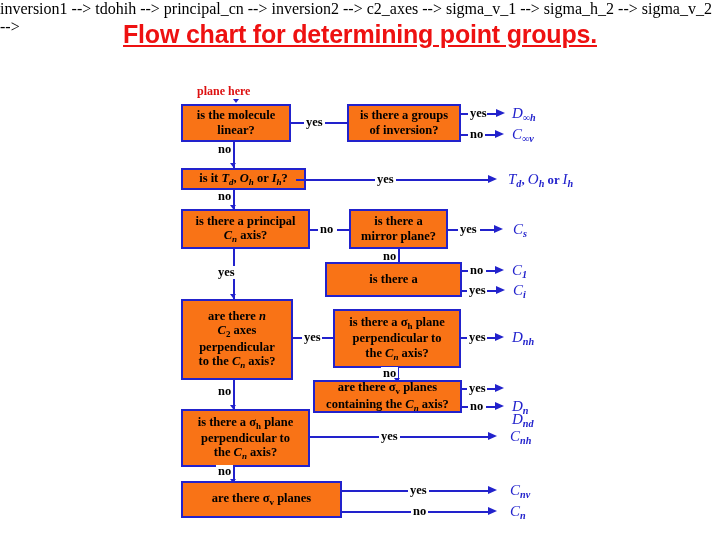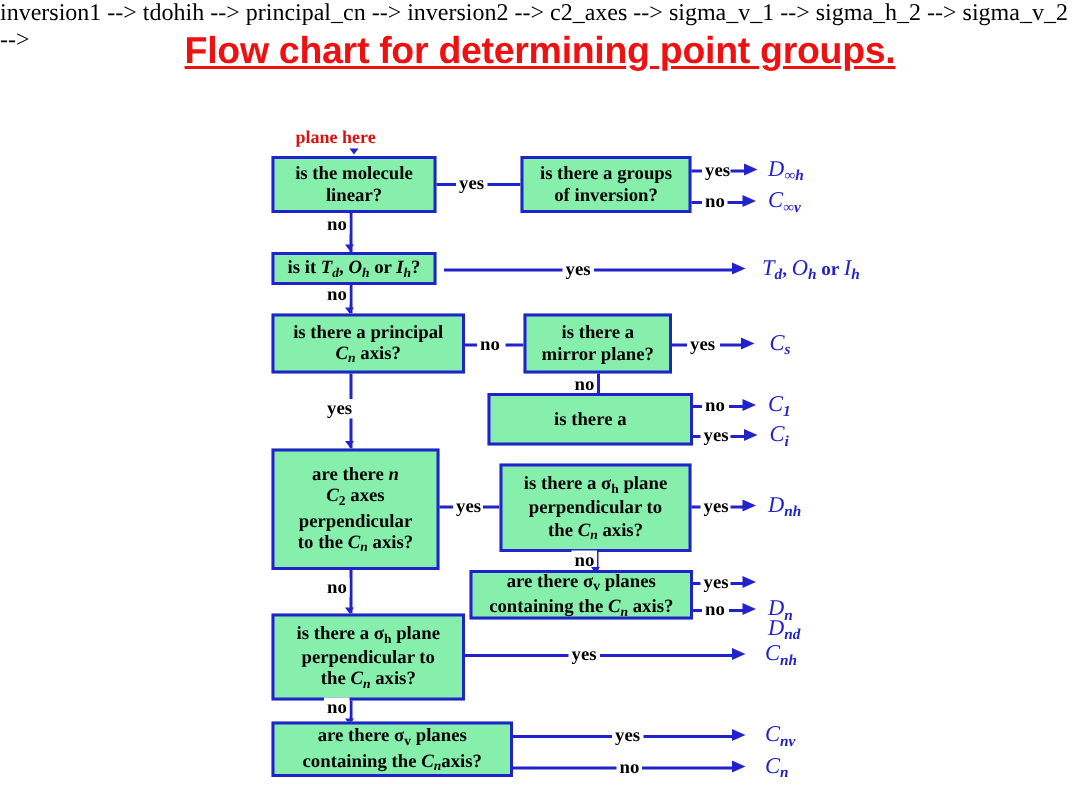--- a/index.html
+++ b/index.html
@@ -48,7 +48,7 @@
     position: absolute;
     box-sizing: border-box;
     border: 2px solid #2222cc;
-    background: #86efac;
+    background: #f97316;
     color: #000000;
     font-size: 12.5px;
     font-weight: bold;

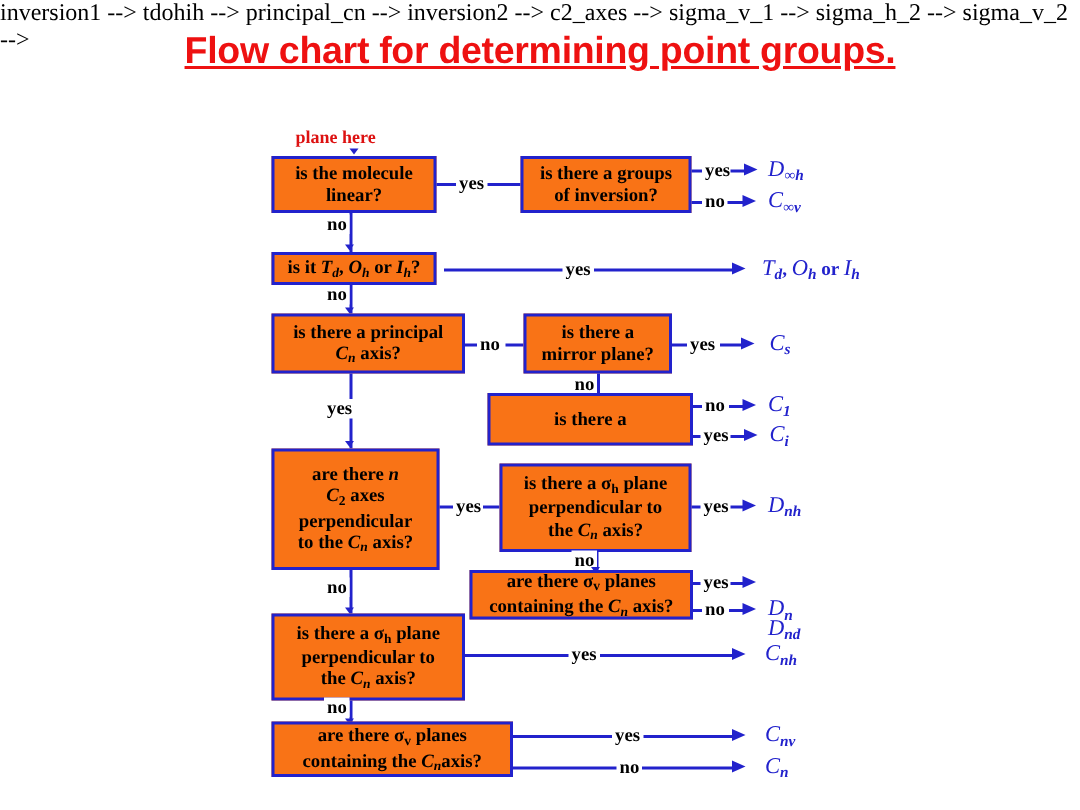--- a/index.html
+++ b/index.html
@@ -171,7 +171,7 @@
   <div class="tick-d" style="left:230px; top:163px;"></div>
 
   
-  <div class="qbox" style="left:181px; top:168px; width:110px; height:22px; flex-direction:row;">
+  <div class="qbox" style="left:181px; top:168px; width:125px; height:22px; flex-direction:row;">
     <span class="ln">is it <span class="mi">T</span><span class="subi">d</span>, <span class="mi">O</span><span class="subi">h</span> or <span class="mi">I</span><span class="subi">h</span>?</span>
   </div>
 

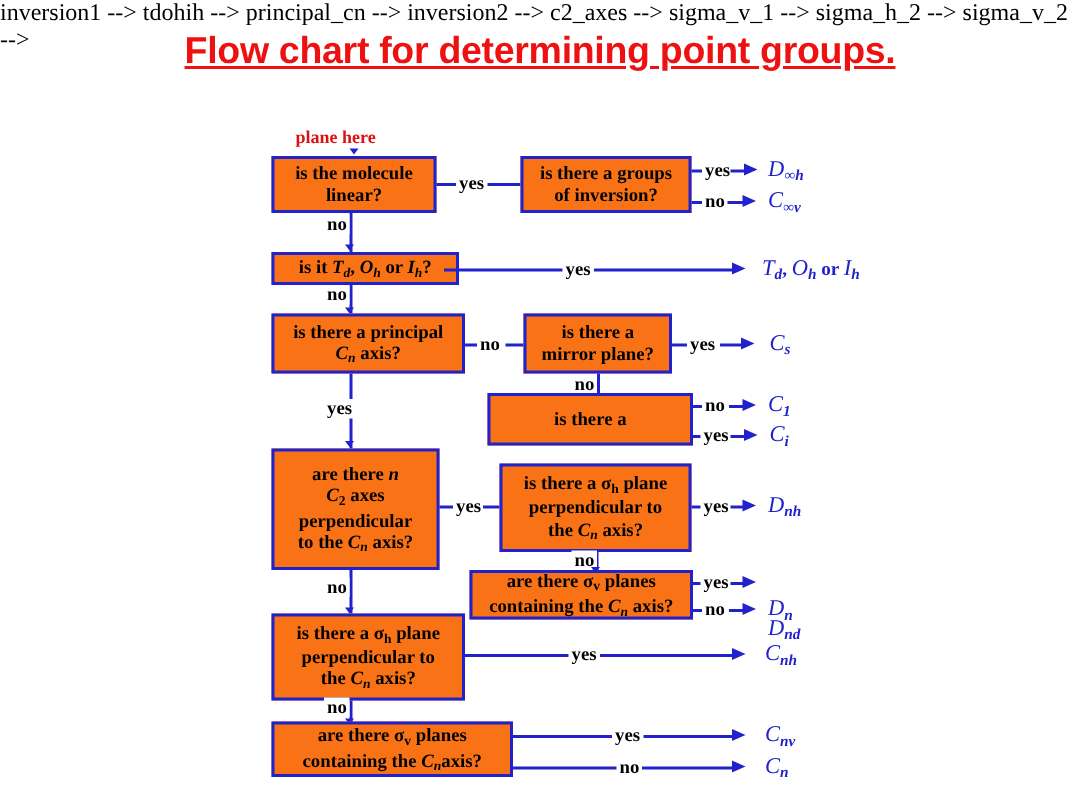--- a/index.html
+++ b/index.html
@@ -321,7 +321,6 @@
   
   <div class="qbox" style="left:181px; top:481px; width:161px; height:37px;">
     <span class="ln">are there σ<span class="sub">v</span> planes</span>
-    <span class="ln">containing the <span class="mi">C</span><span class="subi">n</span>axis?</span>
   </div>
 
   <div class="hline" style="left:342px; top:490px; width:148px;"></div>

